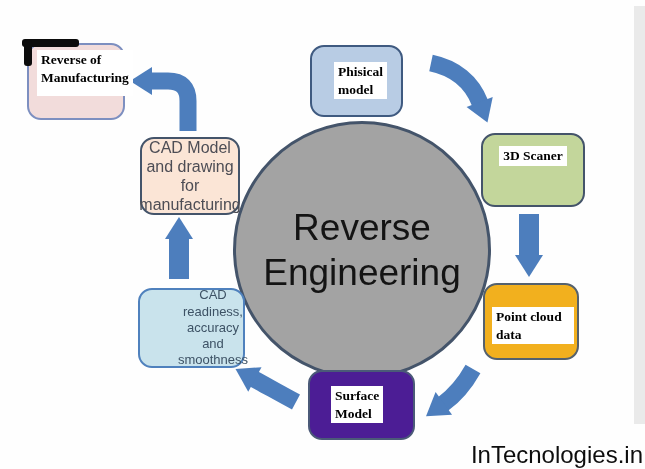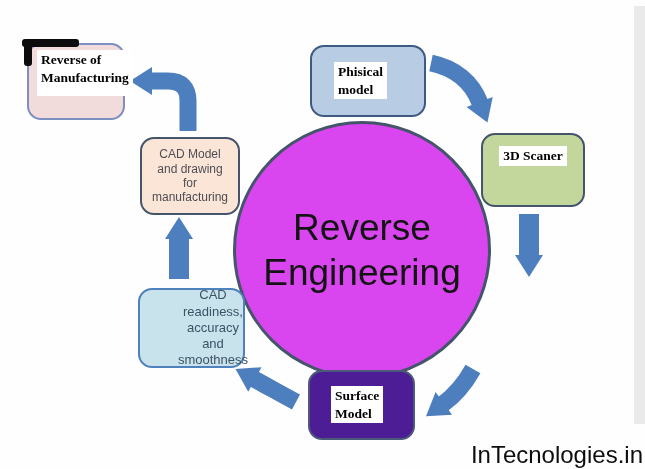--- a/index.html
+++ b/index.html
@@ -25,7 +25,7 @@
        padding:1px 4px;white-space:pre-line;}
   .plain{font-size:13px;line-height:1.25;text-align:center;white-space:pre-line;}
 
-  .n-physical{left:310px;top:45px;width:116px;height:72px;background:#b8cce4;border-color:#3f5a80;}
+  .n-physical{left:310px;top:45px;width:93px;height:72px;background:#b8cce4;border-color:#3f5a80;}
   .n-physical .tag{margin:15px 0 0 22px;text-align:left;}
 
   .n-scanner{left:481px;top:133px;width:104px;height:74px;background:#c3d69b;border-color:#44546a;text-align:center;}

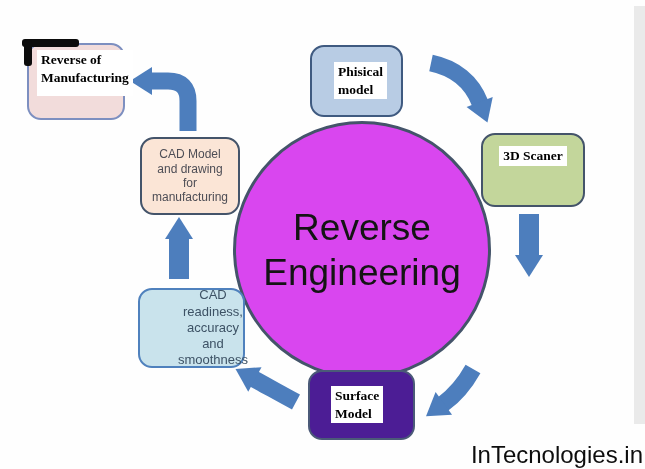--- a/index.html
+++ b/index.html
@@ -43,7 +43,7 @@
 
   .n-cadmodel{left:140px;top:137px;width:100px;height:78px;background:#fbe5d6;border-color:#44546a;
               display:flex;align-items:center;justify-content:center;}
-  .n-cadmodel .plain{color:#4d4d55;font-size:12px;line-height:1.2;}
+  .n-cadmodel .plain{color:#4d4d55;font-size:16px;line-height:1.2;}
 
   .n-process{left:27px;top:43px;width:98px;height:77px;background:#f2dcdb;border-color:#7d8fc0;}
   .n-process .tag{margin:5px 0 0 8px;text-align:left;min-width:80px;min-height:44px;}

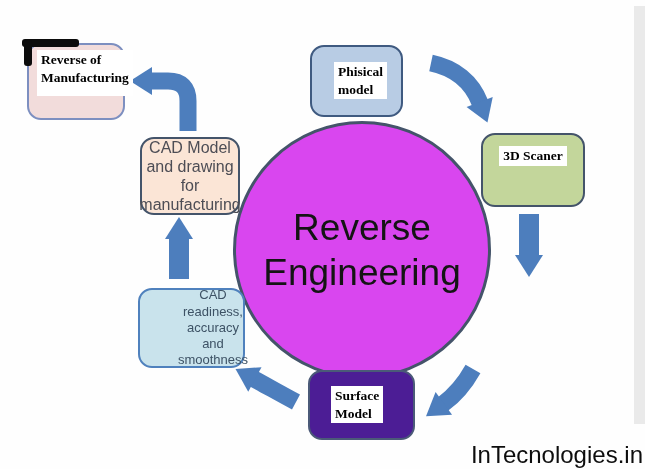--- a/index.html
+++ b/index.html
@@ -11,7 +11,7 @@
 
   
   .circle{position:absolute;left:233px;top:121px;width:258px;height:258px;border-radius:50%;
-          background:#d946ef;border:3px solid #44546a;box-sizing:border-box;z-index:1;
+          background:#a3a3a3;border:3px solid #44546a;box-sizing:border-box;z-index:1;
           display:flex;align-items:center;justify-content:center;}
   .circle-label{font-size:37px;line-height:1.22;color:#141414;text-align:center;white-space:pre-line;}
 

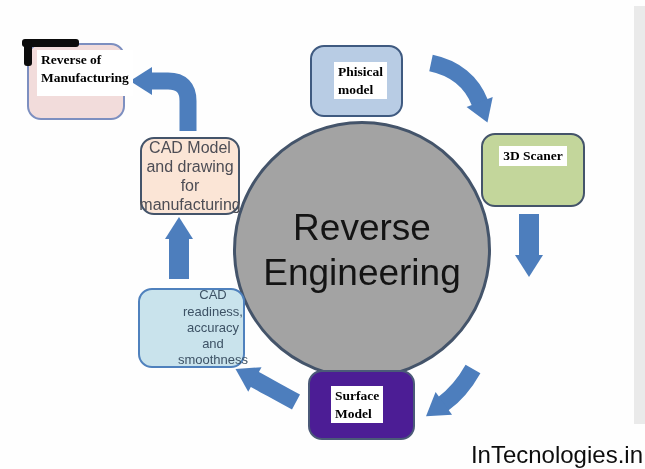--- a/index.html
+++ b/index.html
@@ -89,6 +89,10 @@
     <span class="tag">3D Scaner</span>
   </div>
 
+  <div class="node n-cloud">
+    <span class="tag">Point cloud
+data</span>
+  </div>
 
   <div class="node n-surface">
     <span class="tag">Surface

